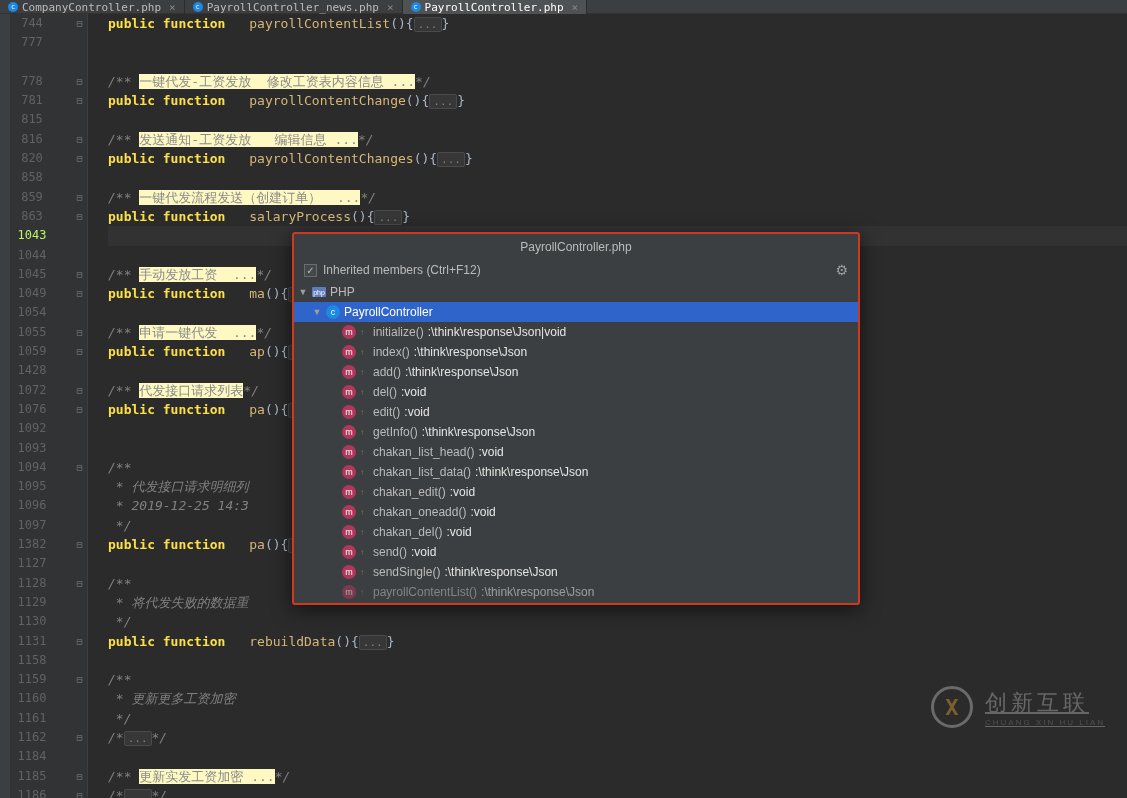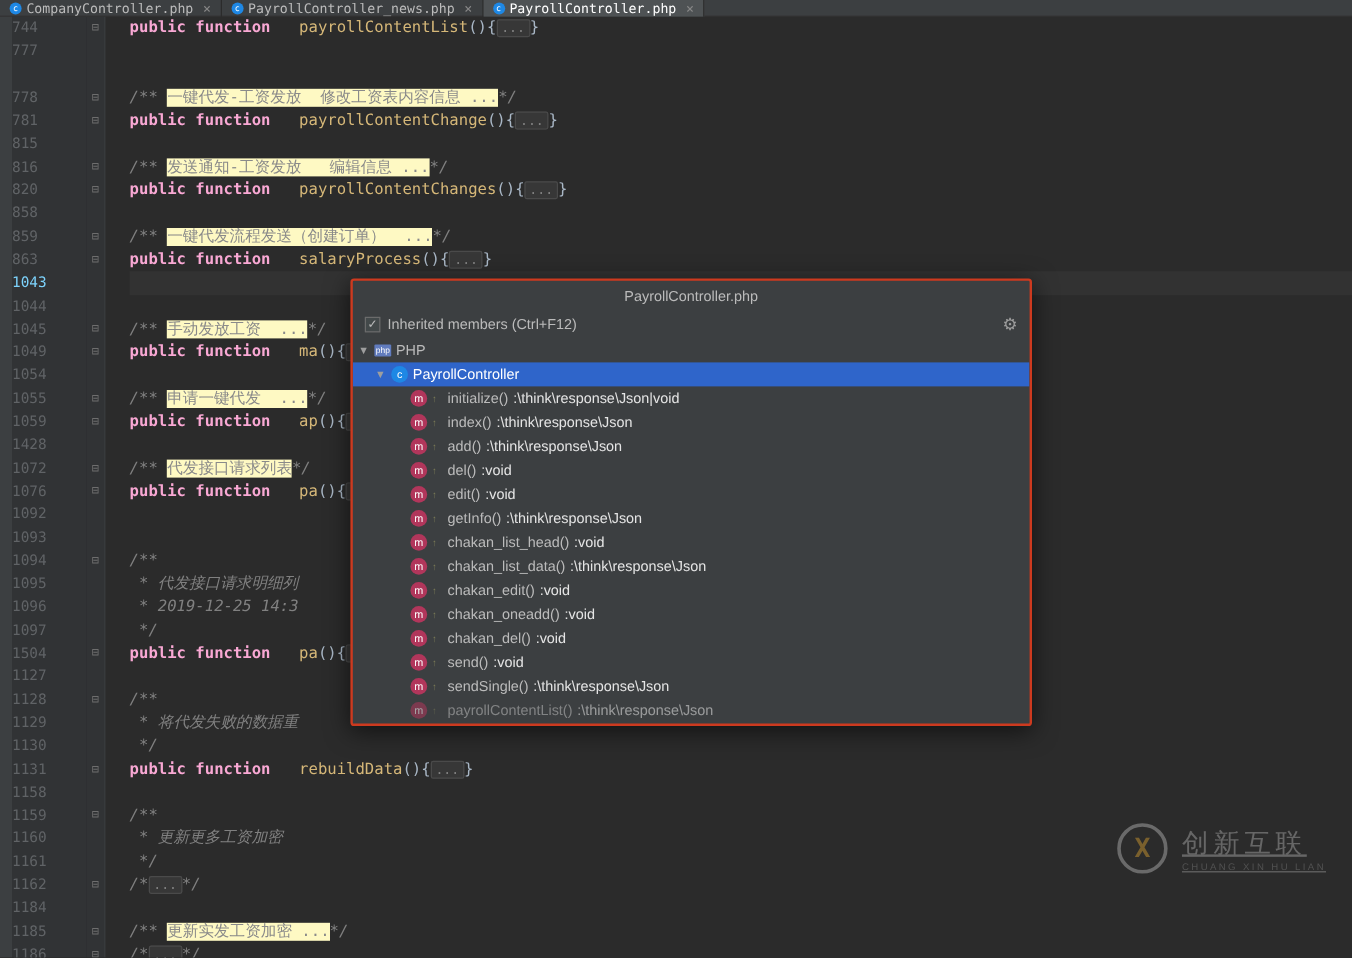--- a/index.html
+++ b/index.html
@@ -48,7 +48,7 @@
 .gutter {
   width: 62px;
   background: #313335;
-  text-align: left;
+  text-align: center;
   color: #606366;
   font-size: 12px;
   user-select: none;

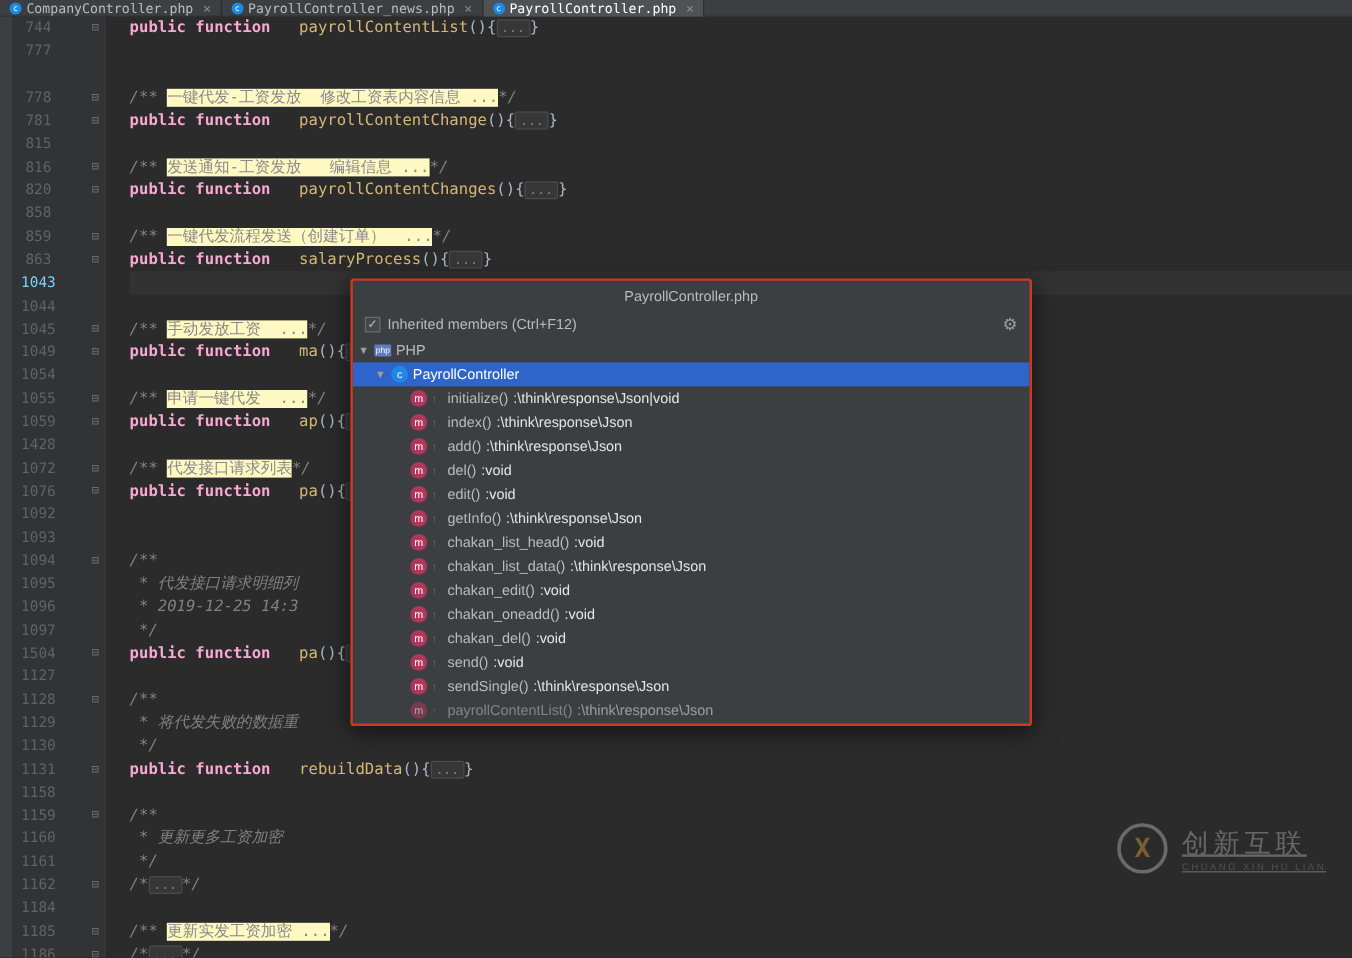--- a/index.html
+++ b/index.html
@@ -89,7 +89,7 @@
   white-space: pre;
 }
 .code-line.caret-line { background: #323232; }
-.kw { color: #f9a8d4; font-weight: bold; }
+.kw { color: #fde047; font-weight: bold; }
 .fn { color: #d5b778; margin-left: 16px; }
 .cm { color: #808080; font-style: italic; }
 .cm-hl { background: #fef9c3; color: #8a8a8a; font-style: normal; }

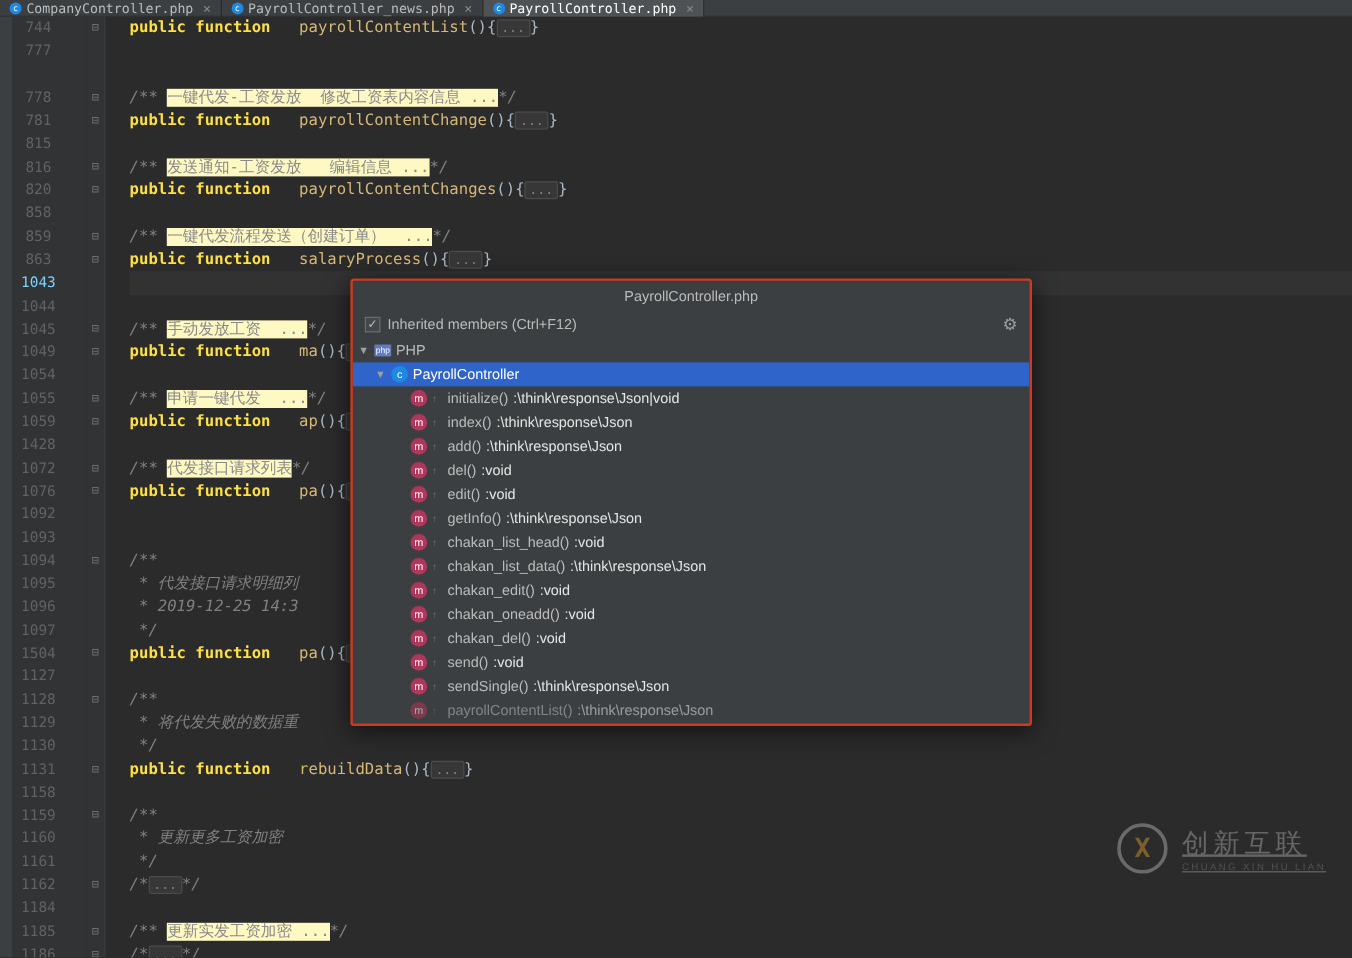--- a/index.html
+++ b/index.html
@@ -59,7 +59,7 @@
   padding-right: 18px;
   position: relative;
 }
-.gutter-line.highlighted { color: #7dd3fc; }
+.gutter-line.highlighted { color: #bef264; }
 .fold-col {
   width: 16px;
   background: #313335;

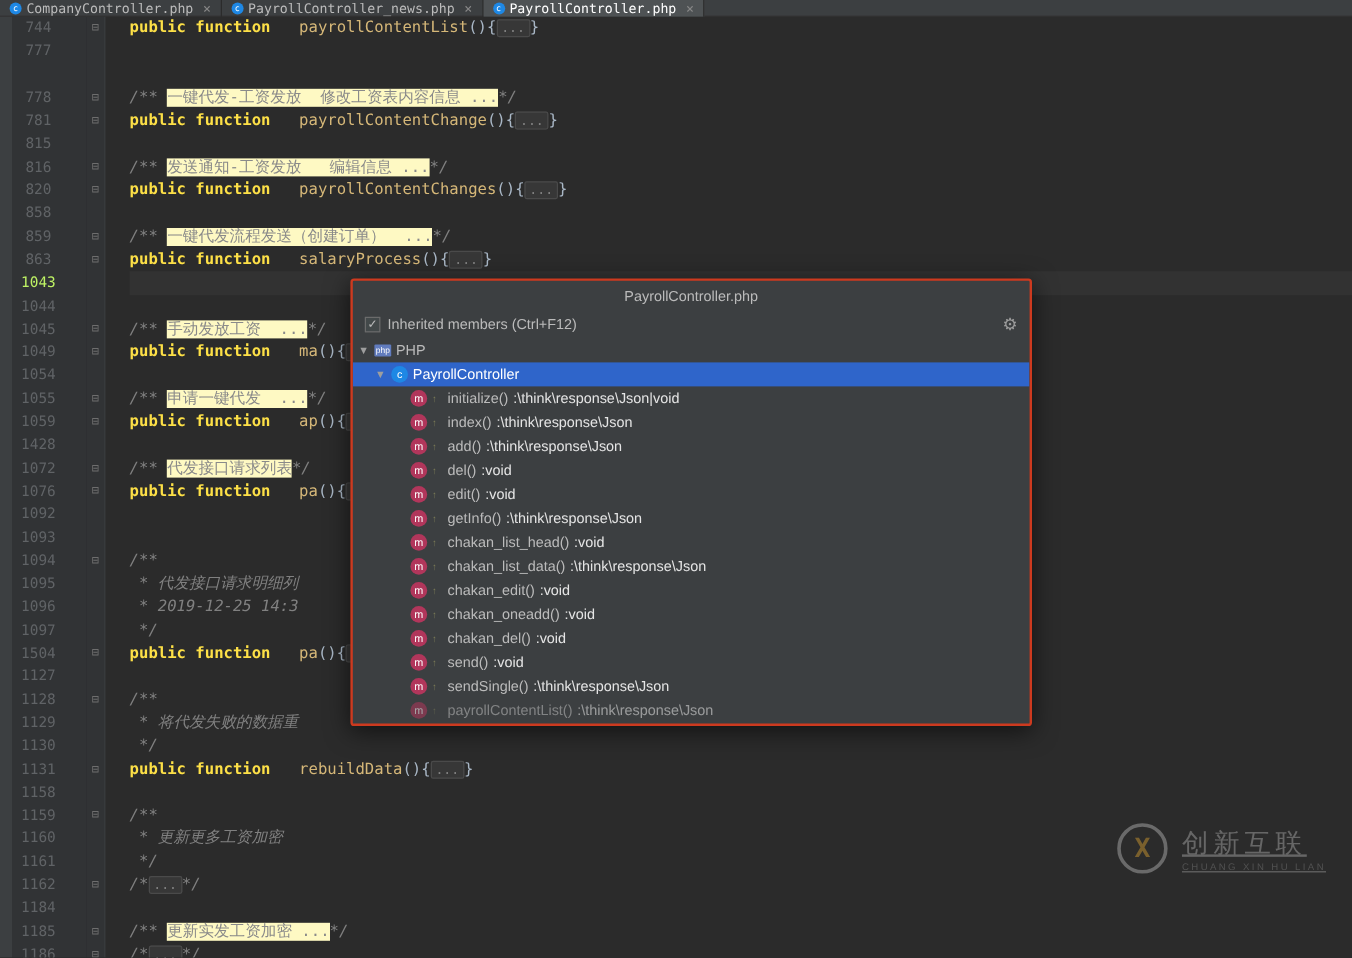--- a/index.html
+++ b/index.html
@@ -280,7 +280,7 @@
       <div class="gutter-line">1095</div>
       <div class="gutter-line">1096</div>
       <div class="gutter-line">1097</div>
-      <div class="gutter-line">1504</div>
+      <div class="gutter-line">1382</div>
       <div class="gutter-line">1127</div>
       <div class="gutter-line">1128</div>
       <div class="gutter-line">1129</div>

